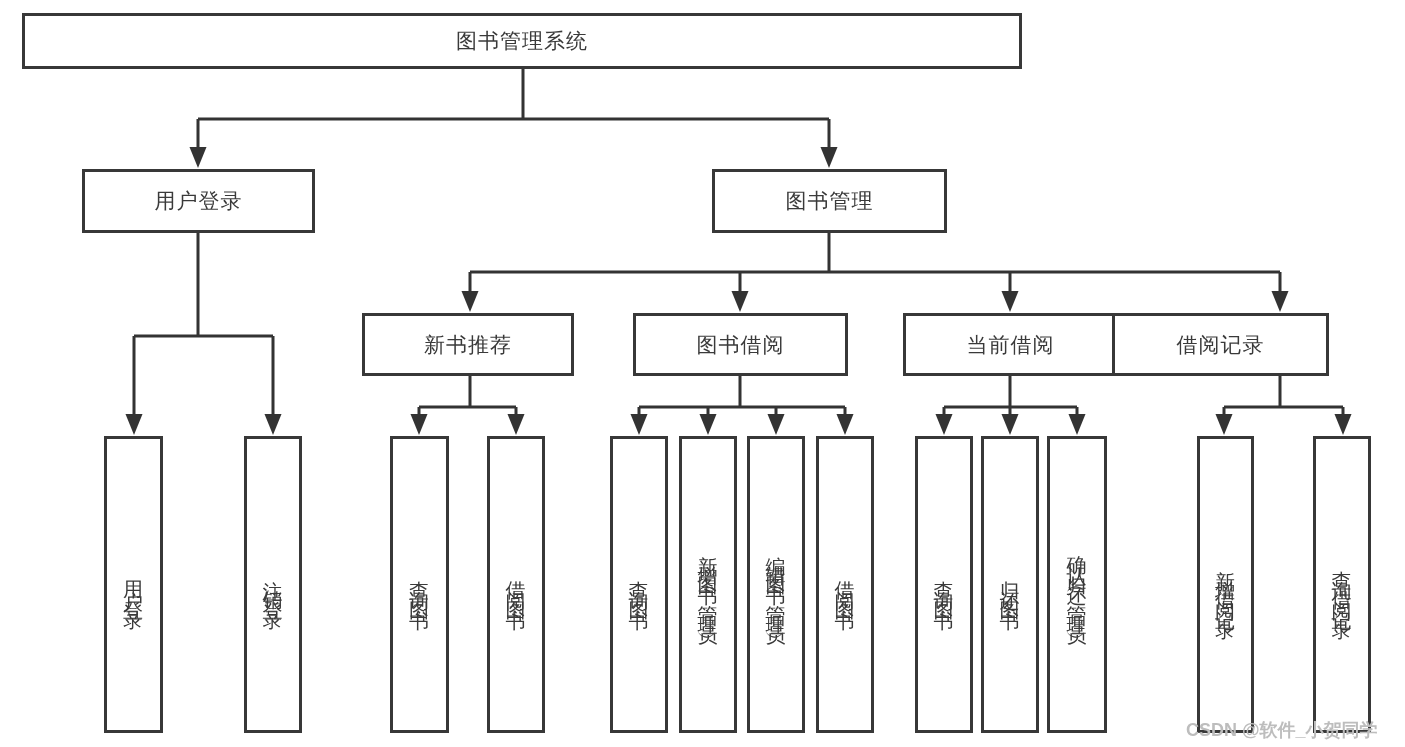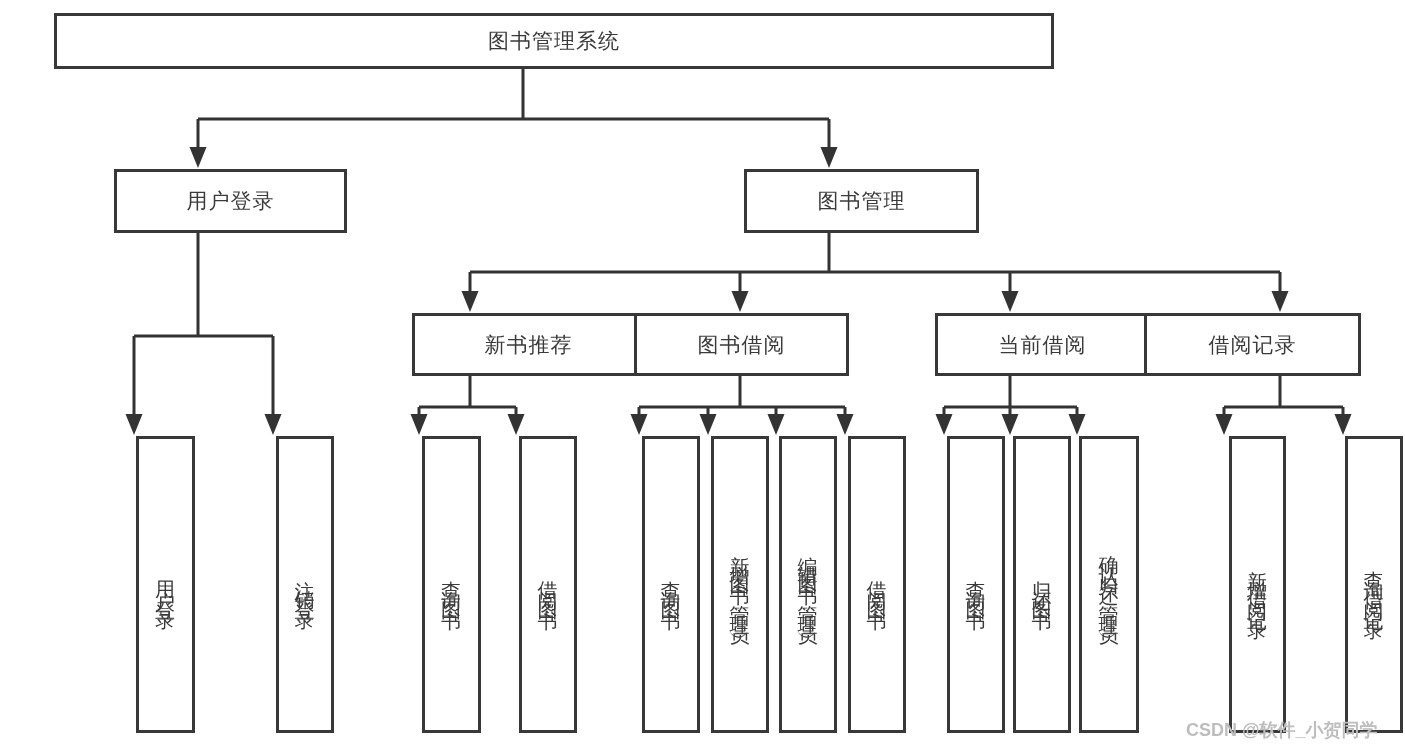--- a/index.html
+++ b/index.html
@@ -20,7 +20,6 @@
     background:var(--bg);border:3px solid var(--border-color);
     display:flex;align-items:center;justify-content:center;
     color:var(--text-color);
-    margin-left:32px;
   }
   .hnode{font-size:21px;letter-spacing:1px;white-space:nowrap;}
   .vnode span{

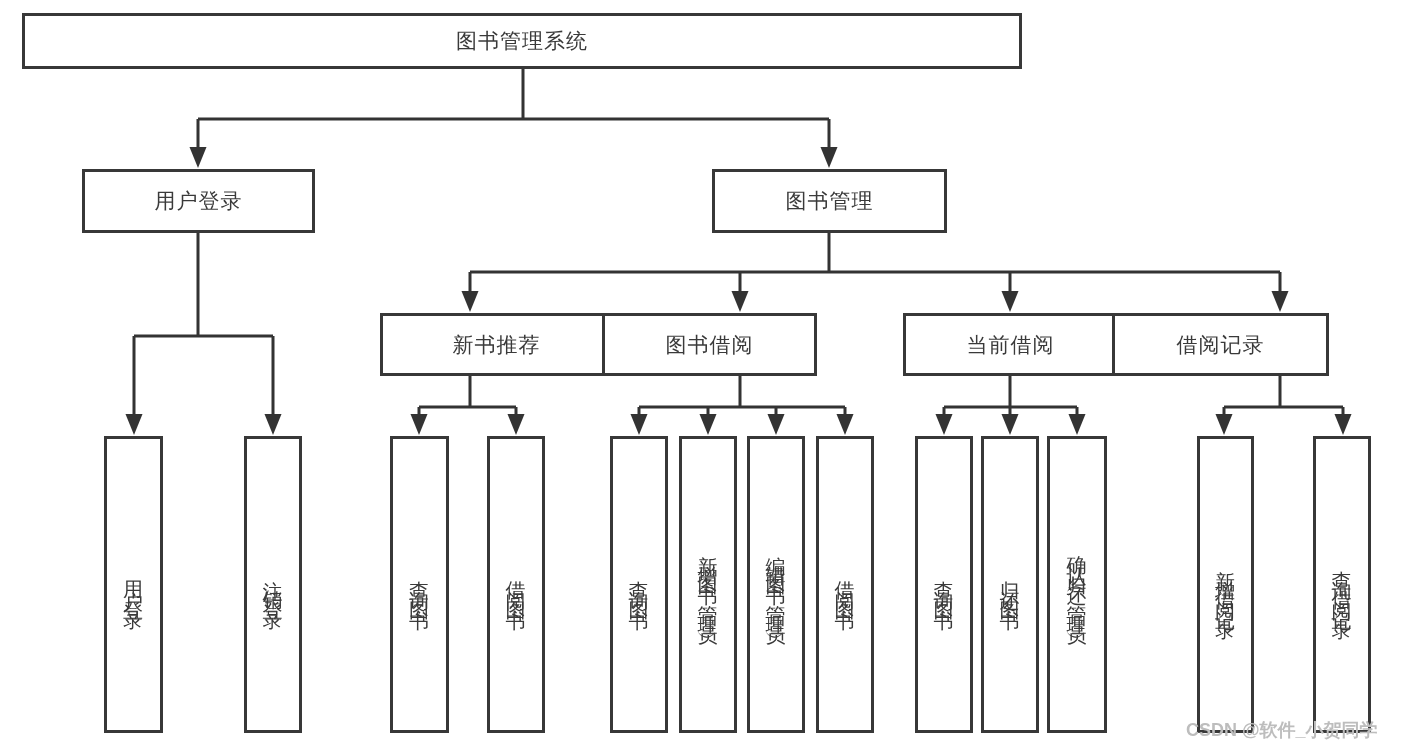--- a/index.html
+++ b/index.html
@@ -34,7 +34,7 @@
   .n-bookmgmt{left:712px;top:169px;width:235px;height:64px;align-items:center;}
   
   .n-l3{top:313px;height:63px;}
-  .n-newbook{left:380px;width:233px;}
+  .n-newbook{left:362px;width:212px;}
   .n-borrowmod{left:602px;width:215px;}
   .n-currentmod{left:903px;width:215px;}
   .n-recordmod{left:1112px;width:217px;}

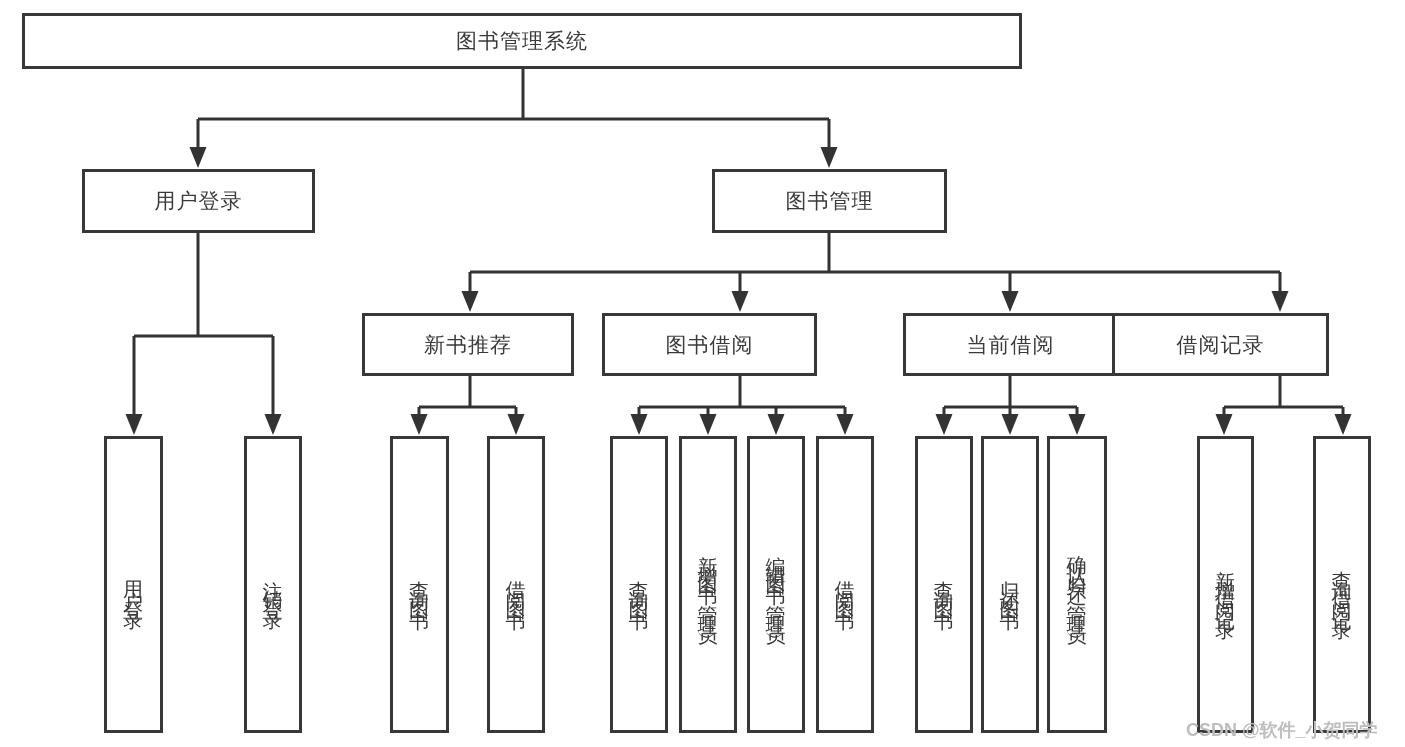--- a/index.html
+++ b/index.html
@@ -35,7 +35,7 @@
   
   .n-l3{top:313px;height:63px;}
   .n-newbook{left:362px;width:212px;}
-  .n-borrowmod{left:602px;width:215px;}
+  .n-borrowmod{left:633px;width:215px;}
   .n-currentmod{left:903px;width:215px;}
   .n-recordmod{left:1112px;width:217px;}
   

